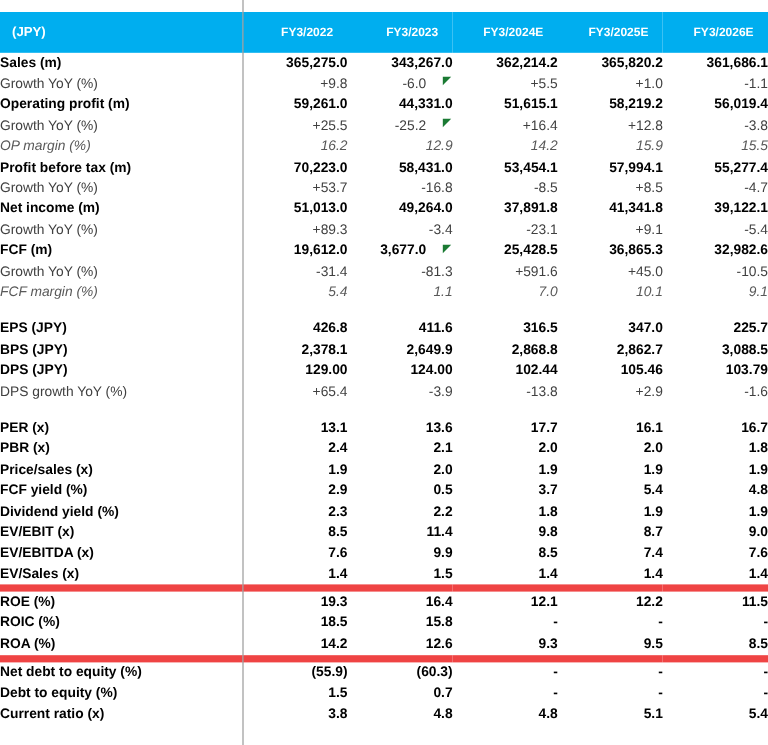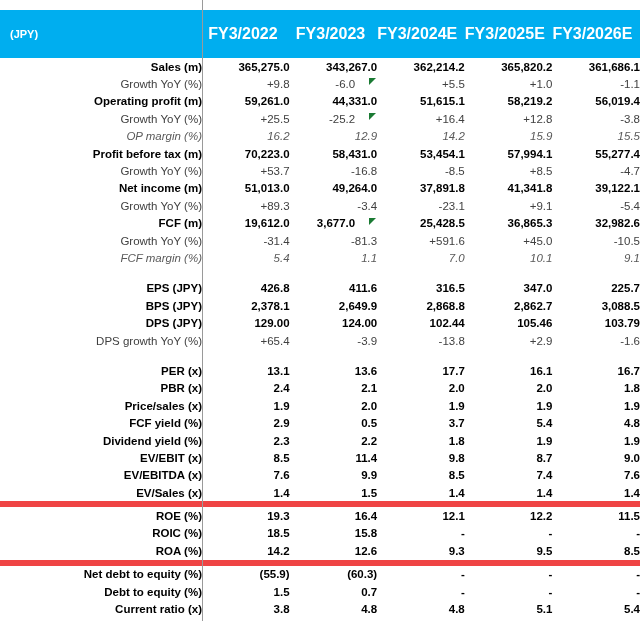--- a/index.html
+++ b/index.html
@@ -50,7 +50,7 @@
   }
 
   
-  tr.hdr { height: 48px; }
+  tr.hdr { height: 34px; }
   tr.hdr th {
     background: #00aeef;
     color: #ffffff;

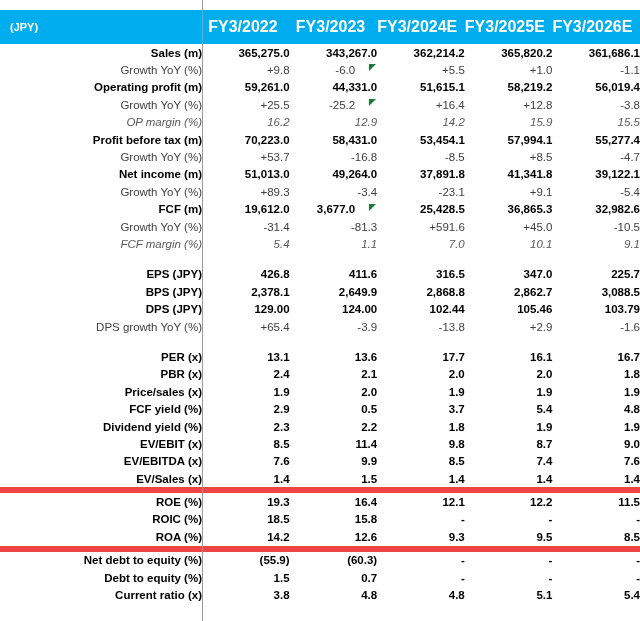--- a/index.html
+++ b/index.html
@@ -54,7 +54,7 @@
   tr.hdr th {
     background: #00aeef;
     color: #ffffff;
-    font-size: 16px;
+    font-size: 10px;
     font-weight: bold;
     height: 34px;
   }

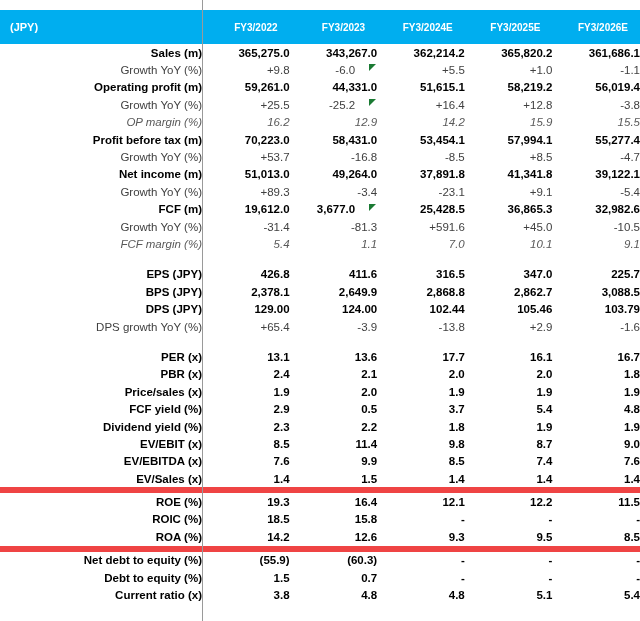--- a/index.html
+++ b/index.html
@@ -75,7 +75,7 @@
   tr.r td { height: 17.4px; font-size: 11.5px; }
 
   td.lbl {
-    text-align: right;
+    text-align: left;
     padding-left: 10px;
     color: #000000;
     margin-left: 24px;

